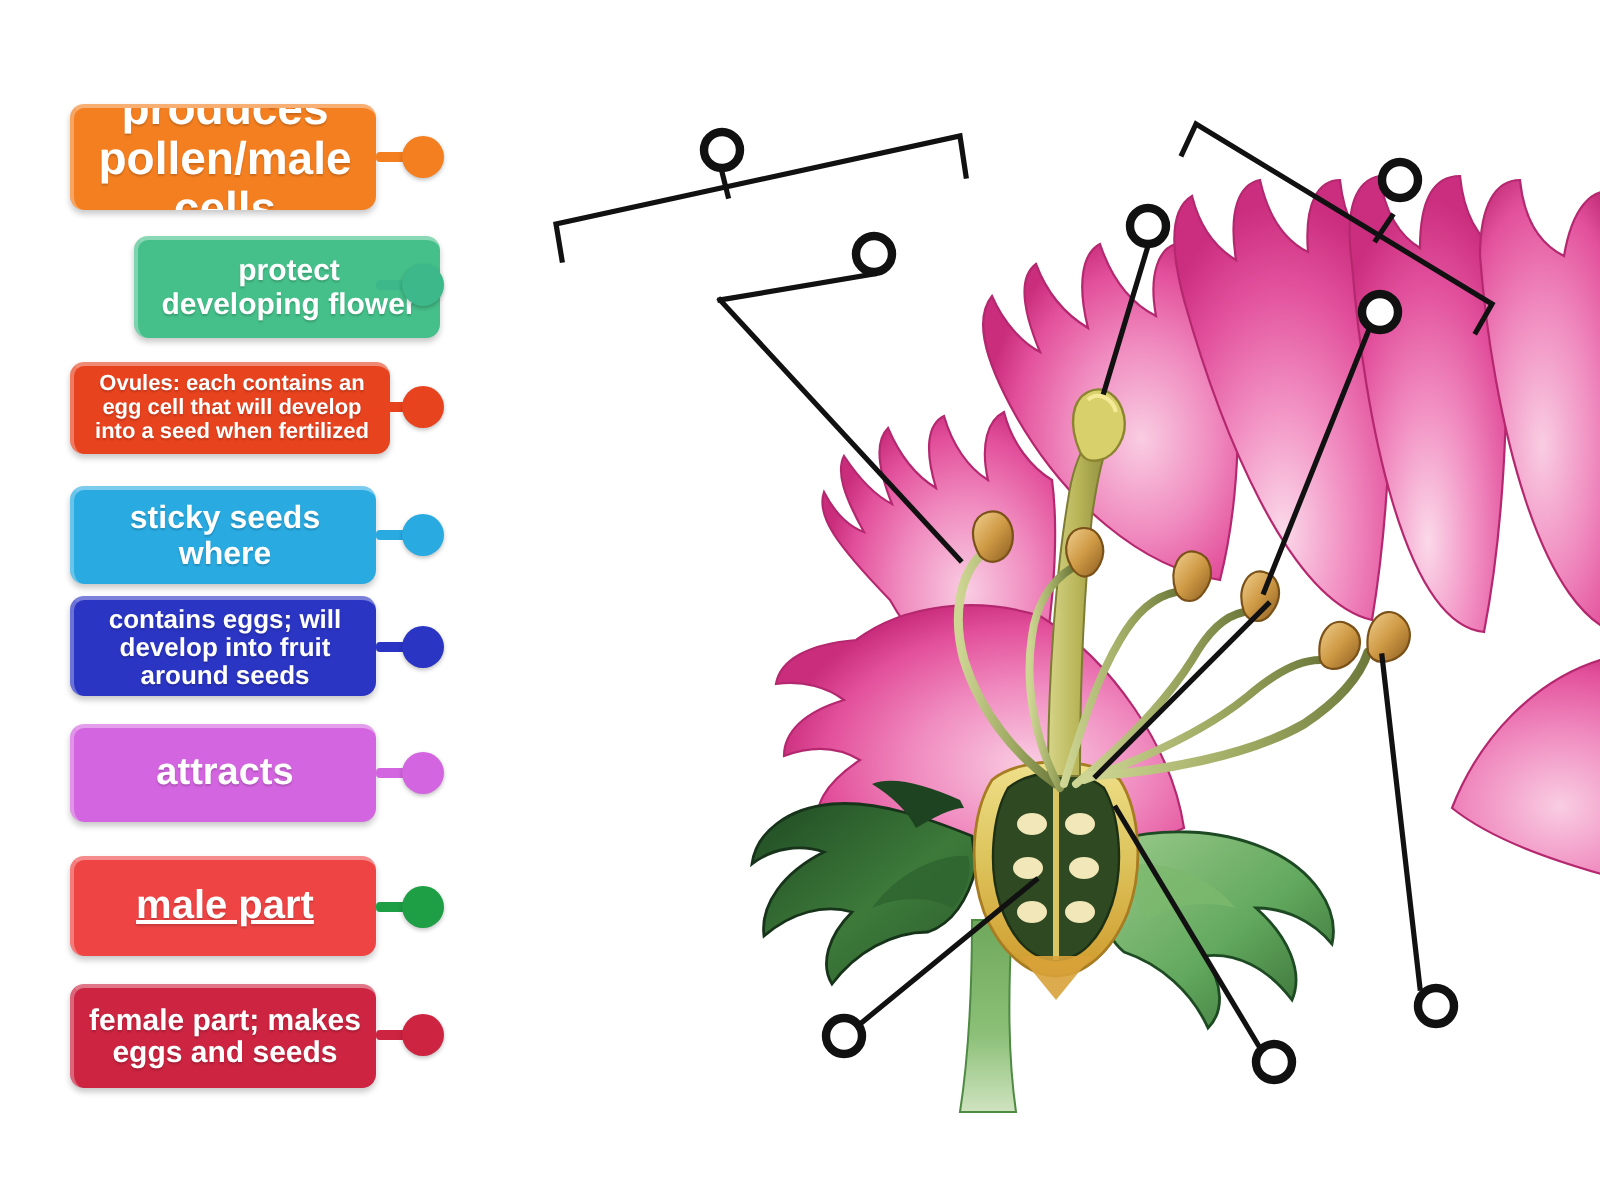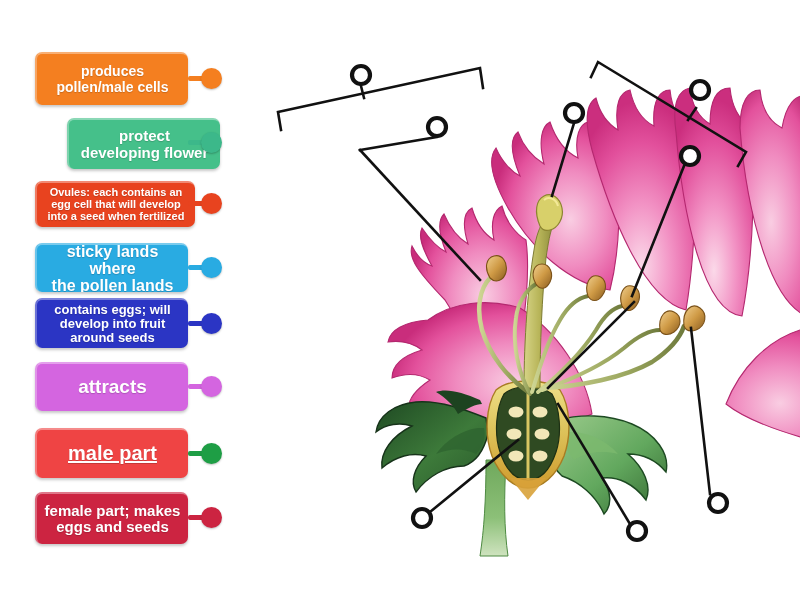--- a/index.html
+++ b/index.html
@@ -93,7 +93,7 @@
   <div class="label-column">
 
     <div class="label-row">
-      <div class="label-box" style="top:52px; width:153px; height:53px; background:#f47f20; font-size:14px;">
+      <div class="label-box" style="top:52px; width:153px; height:53px; background:#f47f20; font-size:23px;">
         <span>
           <span>produces</span><br>
           <span>pollen/male cells</span>

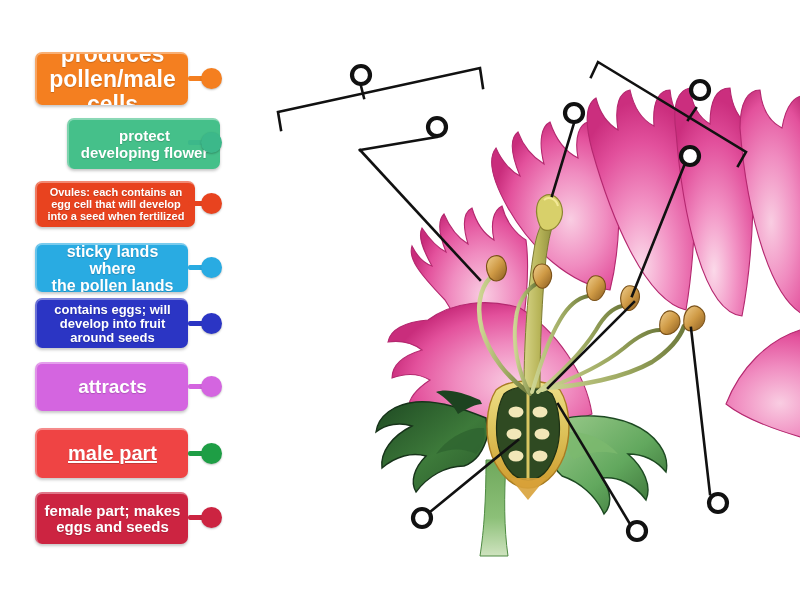--- a/index.html
+++ b/index.html
@@ -129,7 +129,7 @@
     <div class="label-row">
       <div class="label-box" style="top:243px; width:153px; height:49px; background:#29abe2; font-size:16px;">
         <span>
-          <span>sticky lands where</span><br>
+          <span>sticky seeds where</span><br>
           <span>the pollen lands</span>
         </span>
       </div>

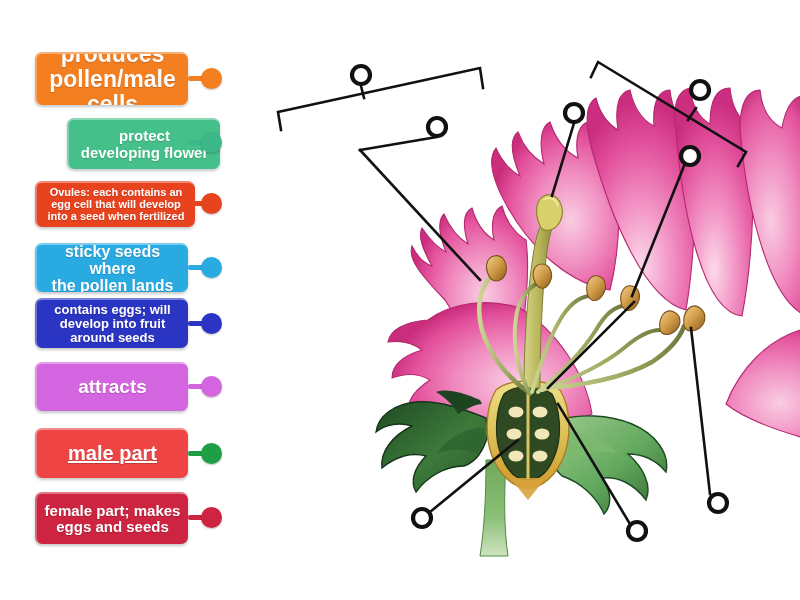--- a/index.html
+++ b/index.html
@@ -130,7 +130,6 @@
       <div class="label-box" style="top:243px; width:153px; height:49px; background:#29abe2; font-size:16px;">
         <span>
           <span>sticky seeds where</span><br>
-          <span>the pollen lands</span>
         </span>
       </div>
       <div class="connector-line" style="left:188px; top:265px; width:22px; background:#29abe2;"></div>

